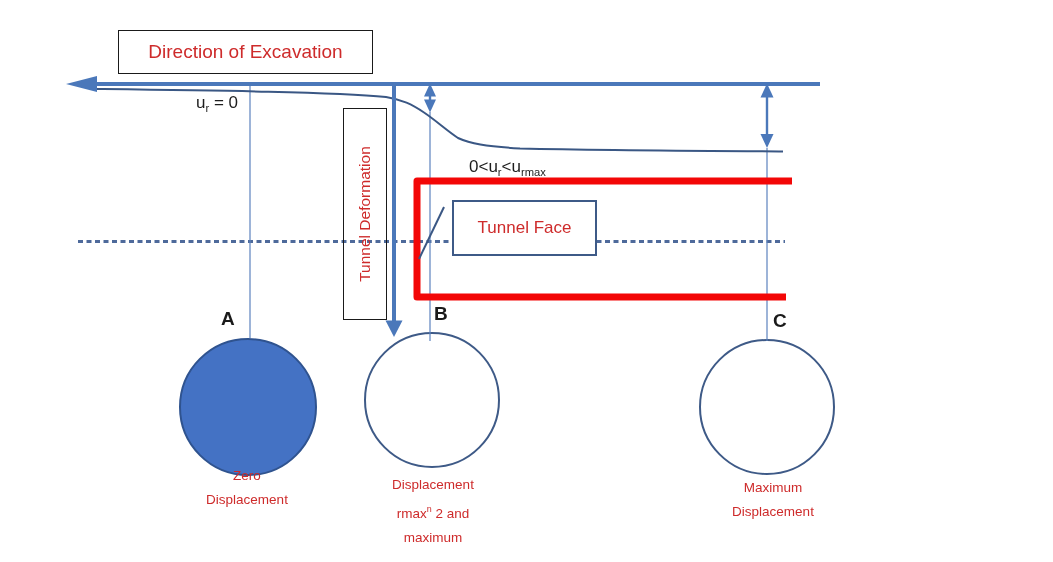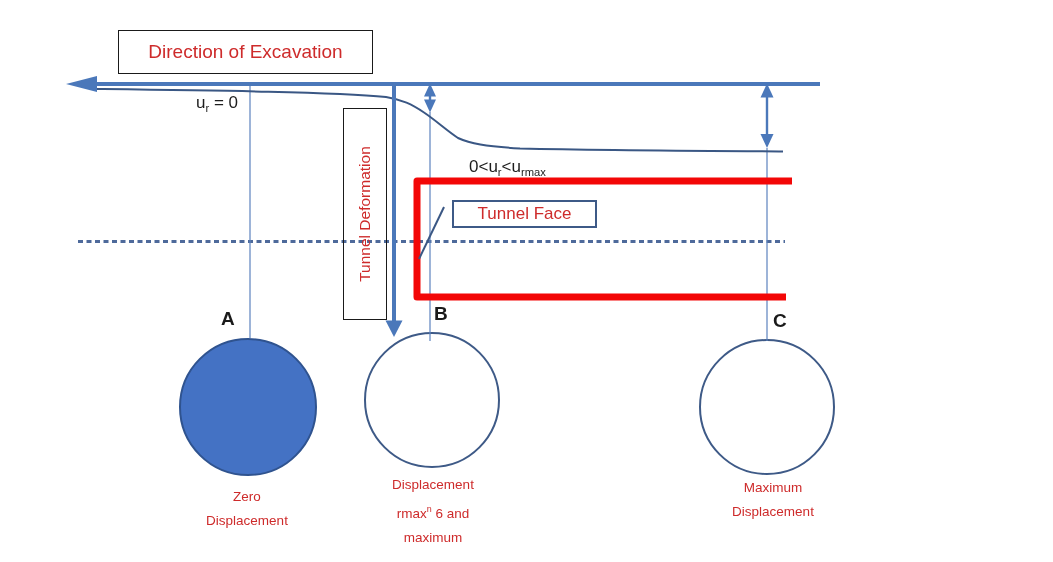--- a/index.html
+++ b/index.html
@@ -34,7 +34,7 @@
   .tdef-box{left:343px;top:108px;width:44px;height:212px;border:1.5px solid var(--border-black);
             background:transparent;color:var(--label-red);font-size:15.5px;}
   .tdef-box .vtext{transform:rotate(-90deg);white-space:nowrap;}
-  .tface-box{left:452px;top:200px;width:145px;height:28px;border:2px solid var(--circle-stroke);
+  .tface-box{left:452px;top:200px;width:145px;height:56px;border:2px solid var(--circle-stroke);
              background:#fff;color:var(--label-red);font-size:17px;}
 
   

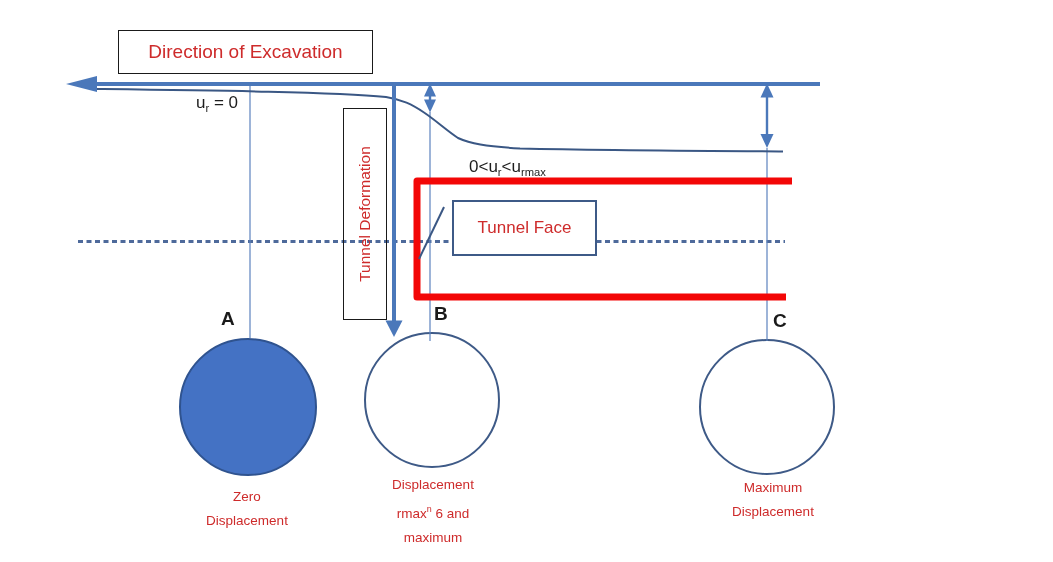--- a/index.html
+++ b/index.html
@@ -111,7 +111,7 @@
   <div class="lbl station-letter" style="left:434px;top:303px;">B</div>
   <div class="lbl station-letter" style="left:773px;top:310px;">C</div>
 
-  <div class="caption" style="left:162px;top:485px;">
+  <div class="caption" style="left:162px;top:464px;">
     <div>Zero</div>
     <div>Displacement</div>
   </div>

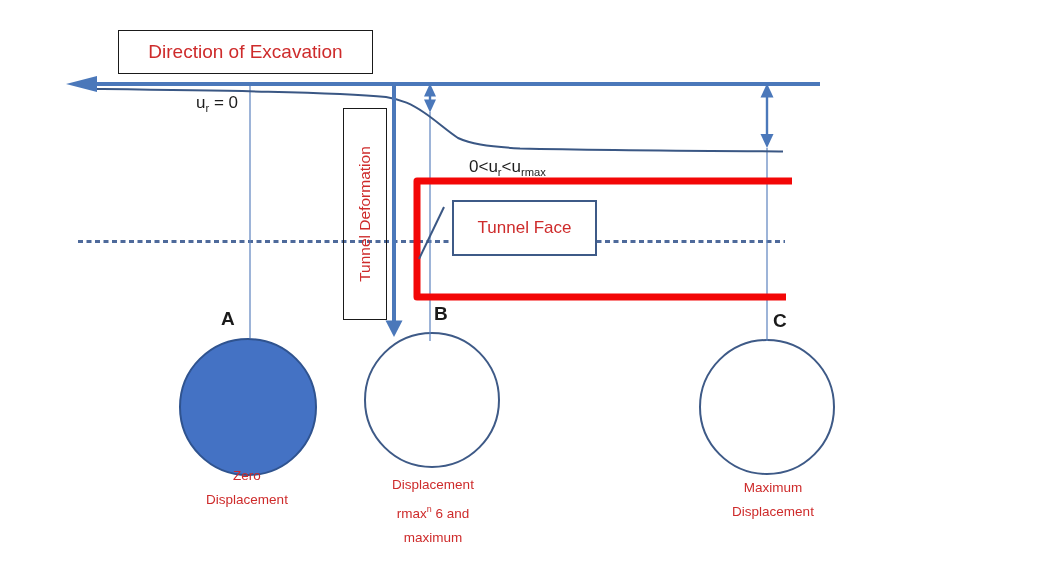--- a/index.html
+++ b/index.html
@@ -118,7 +118,7 @@
 
   <div class="caption" style="left:348px;top:473px;">
     <div>Displacement</div>
-    <div><span>rmax</span><sup>n</sup><span> 6 and</span></div>
+    <div><span>rmax</span><sup>n</sup><span> 2 and</span></div>
     <div>maximum</div>
   </div>
 

